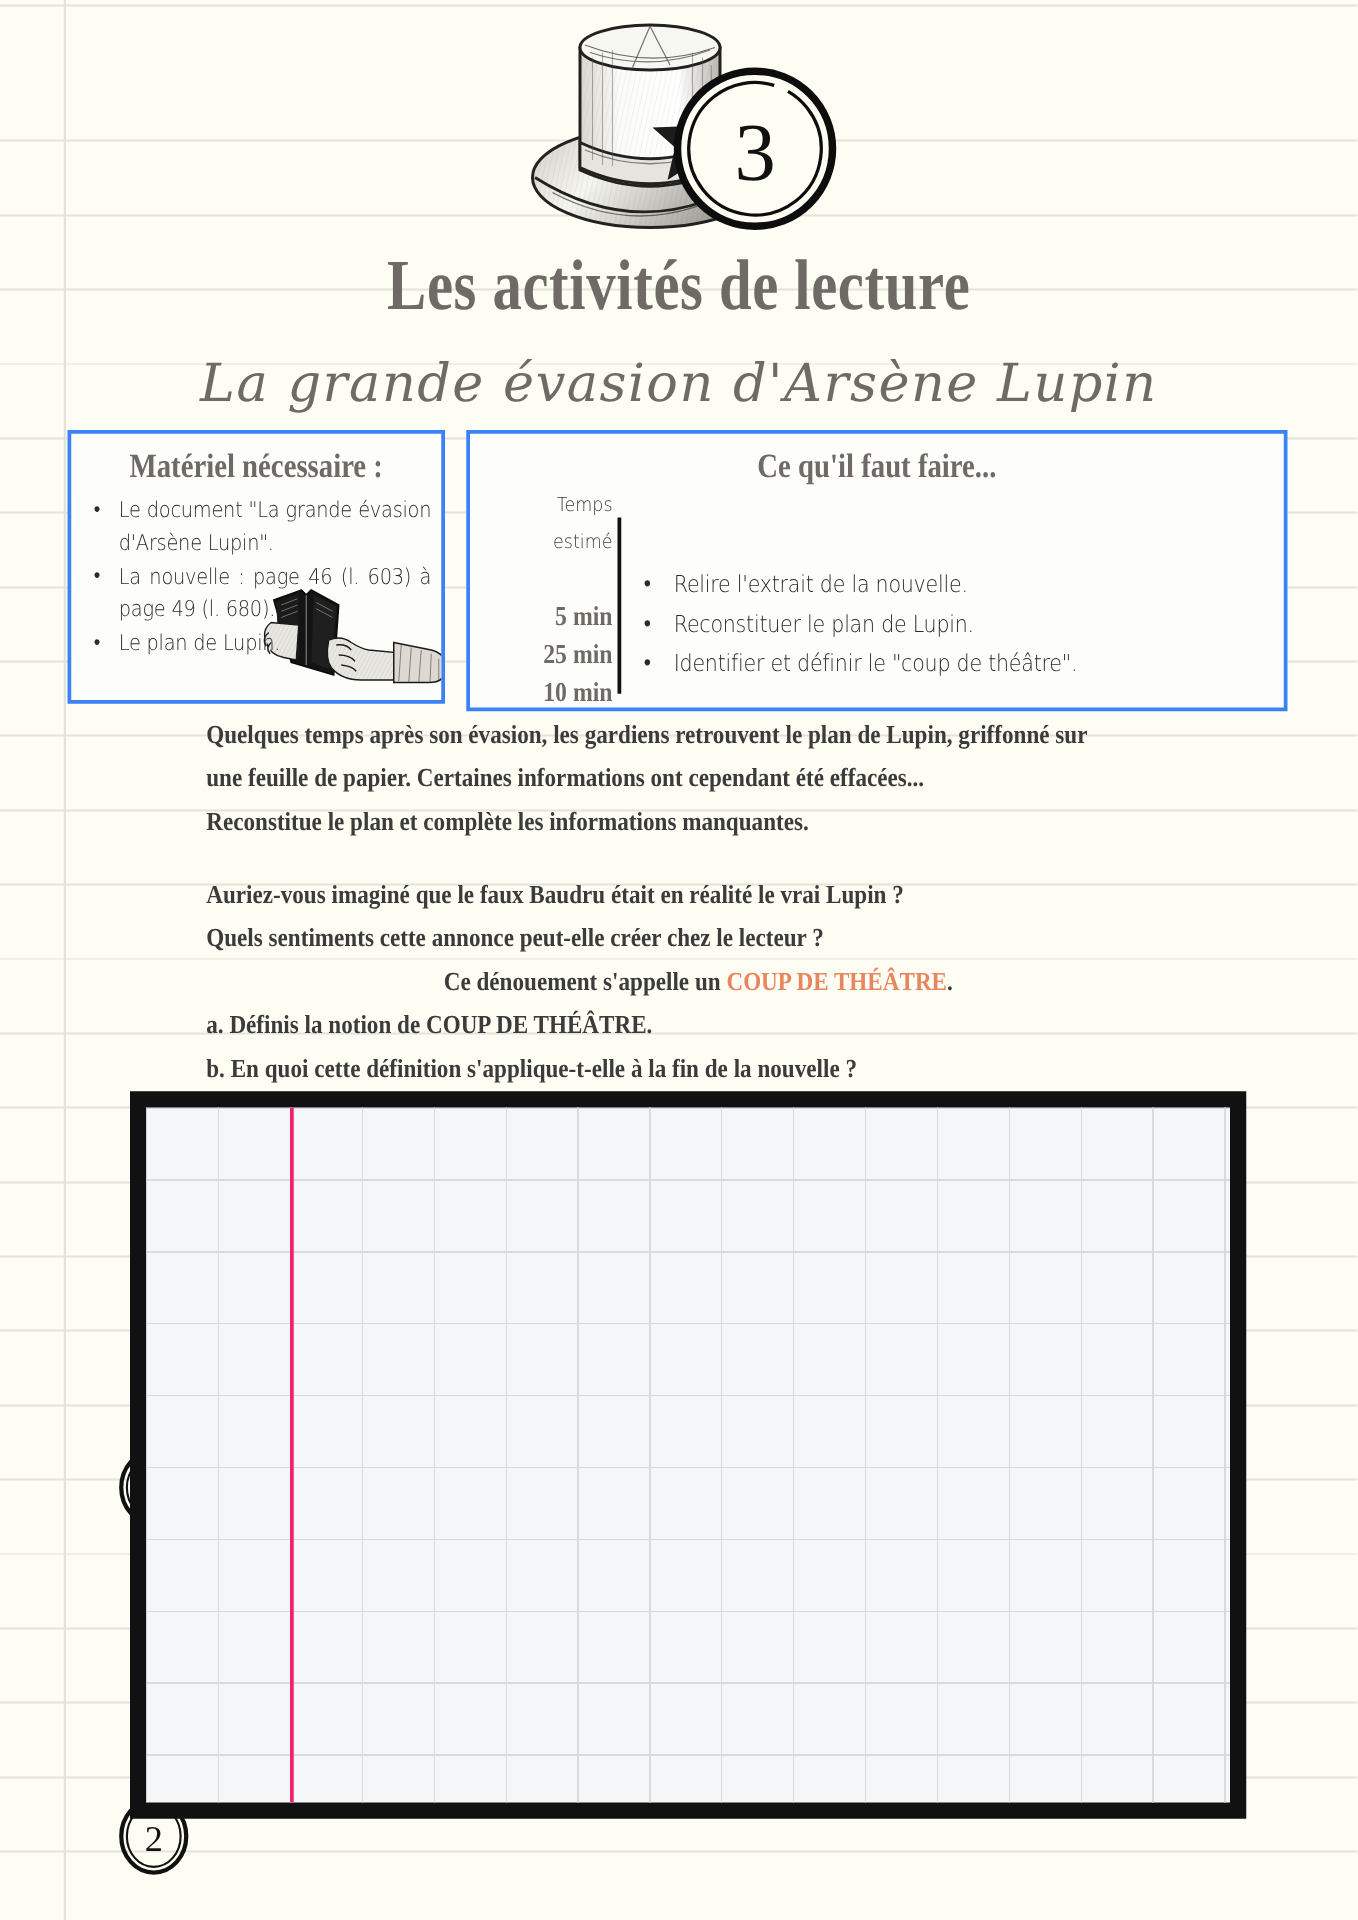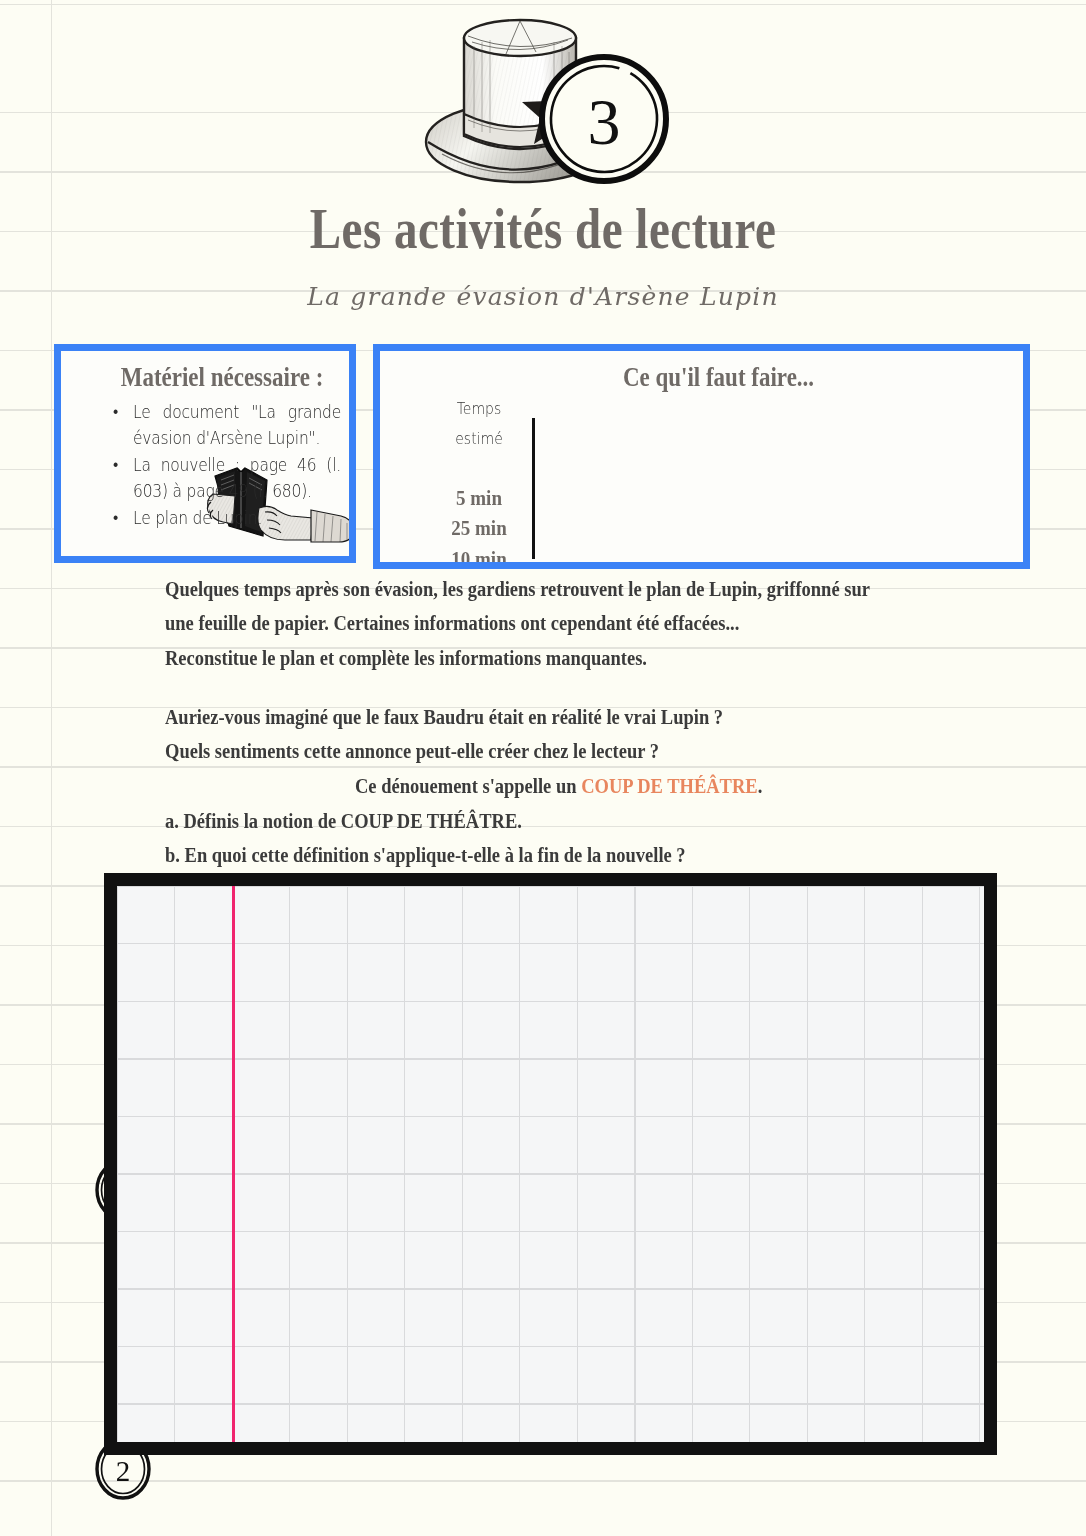--- a/index.html
+++ b/index.html
@@ -72,7 +72,7 @@
     text-align: center;
     font-family: "DejaVu Serif", serif;
     font-style: italic;
-    font-size: 25px;
+    font-size: 42px;
     letter-spacing: 1.2px;
     color: #6f6a66;
   }

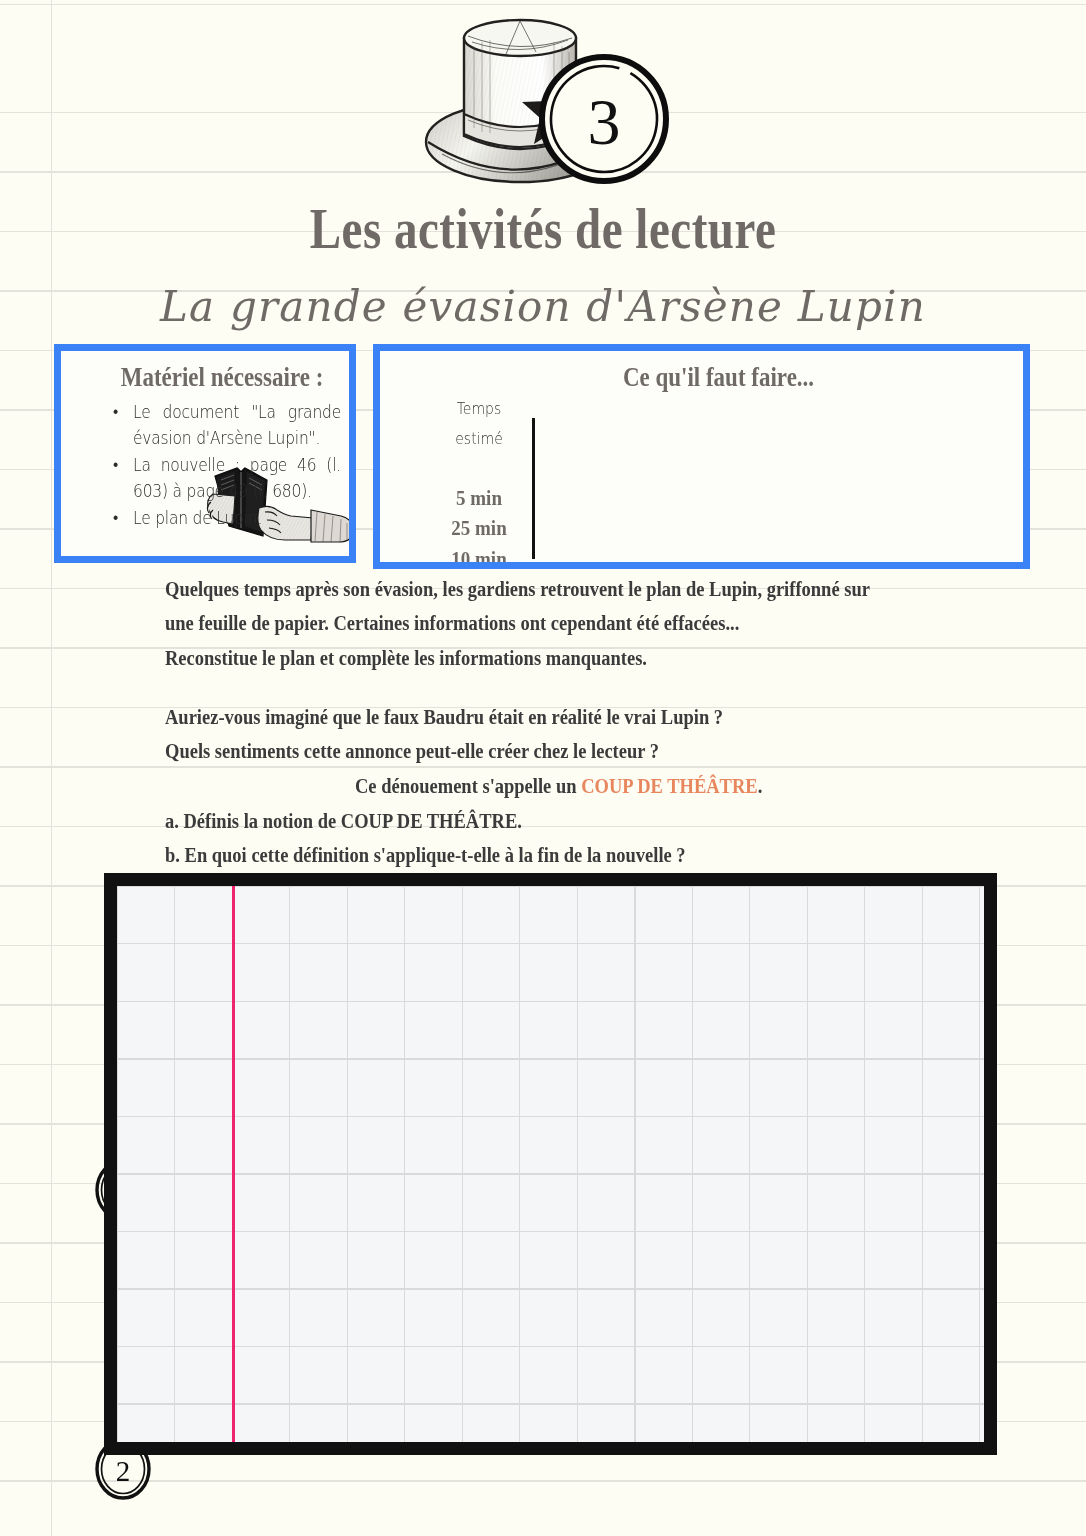--- a/index.html
+++ b/index.html
@@ -81,10 +81,9 @@
   .info-box {
     position: absolute;
     background: #fdfdfa;
-    border: 7px solid #3b82f6;
+    border: 3px solid #3b82f6;
     box-sizing: border-box;
     overflow: hidden;
-    padding-left: 34px;
   }
 
   #material-box {

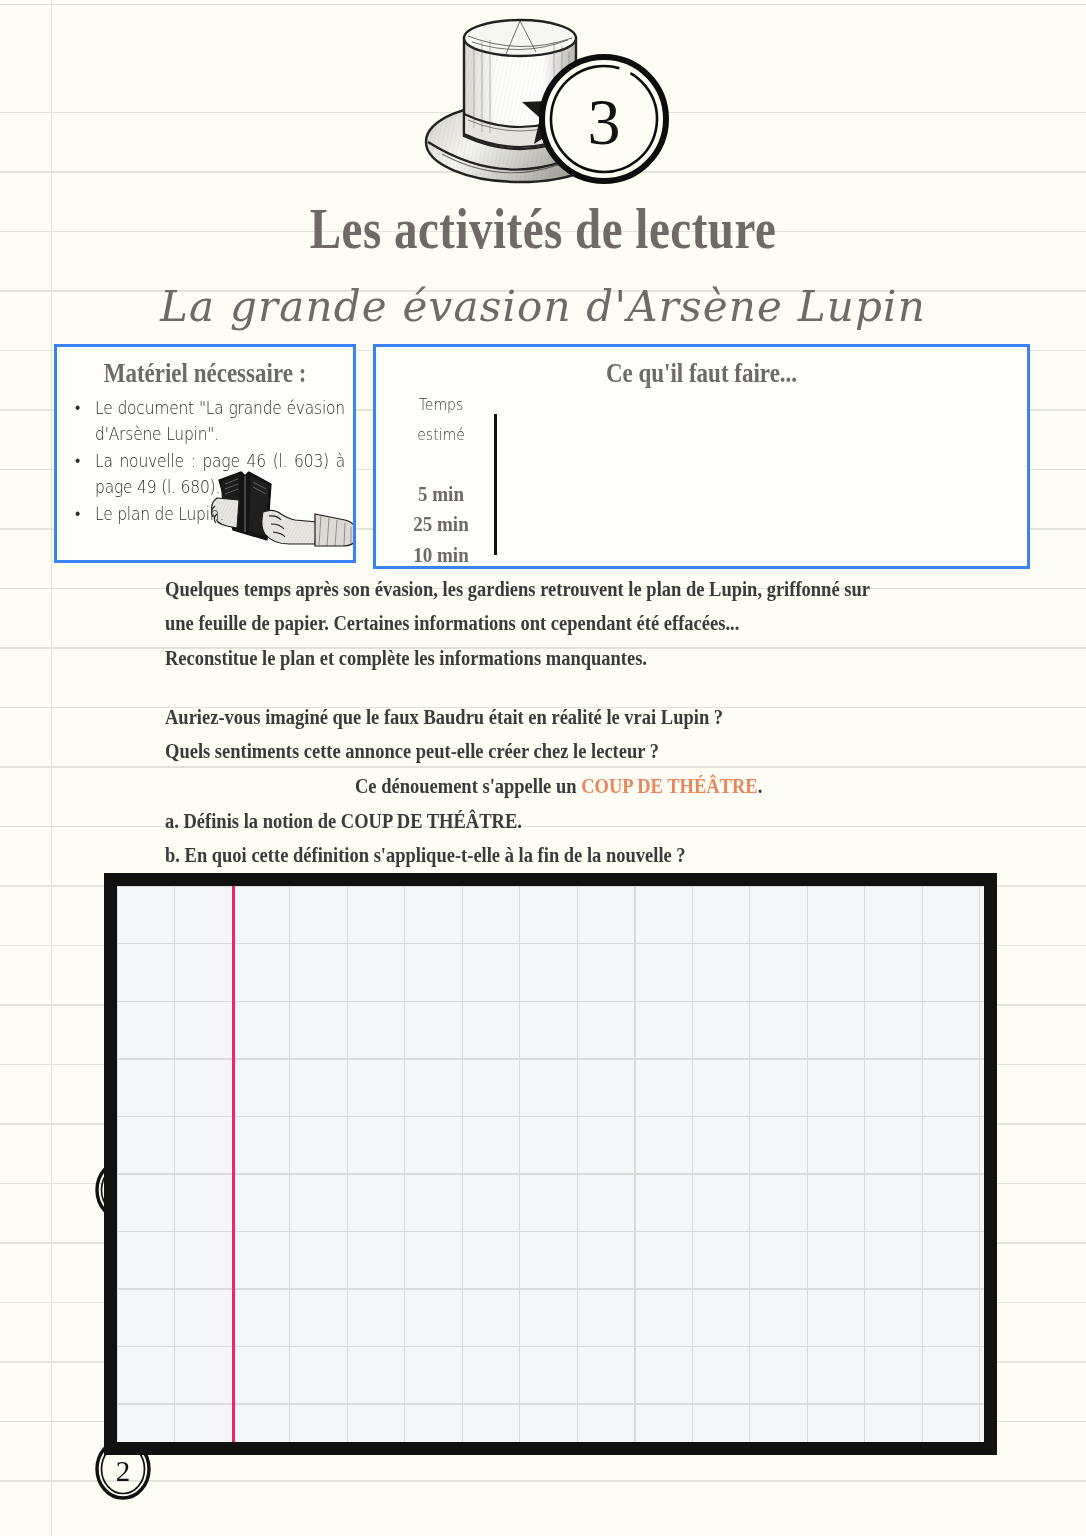--- a/index.html
+++ b/index.html
@@ -161,7 +161,7 @@
   #time-col {
     width: 98px;
     flex: 0 0 98px;
-    text-align: center;
+    text-align: right;
     padding-top: 2px;
   }
   #time-label {

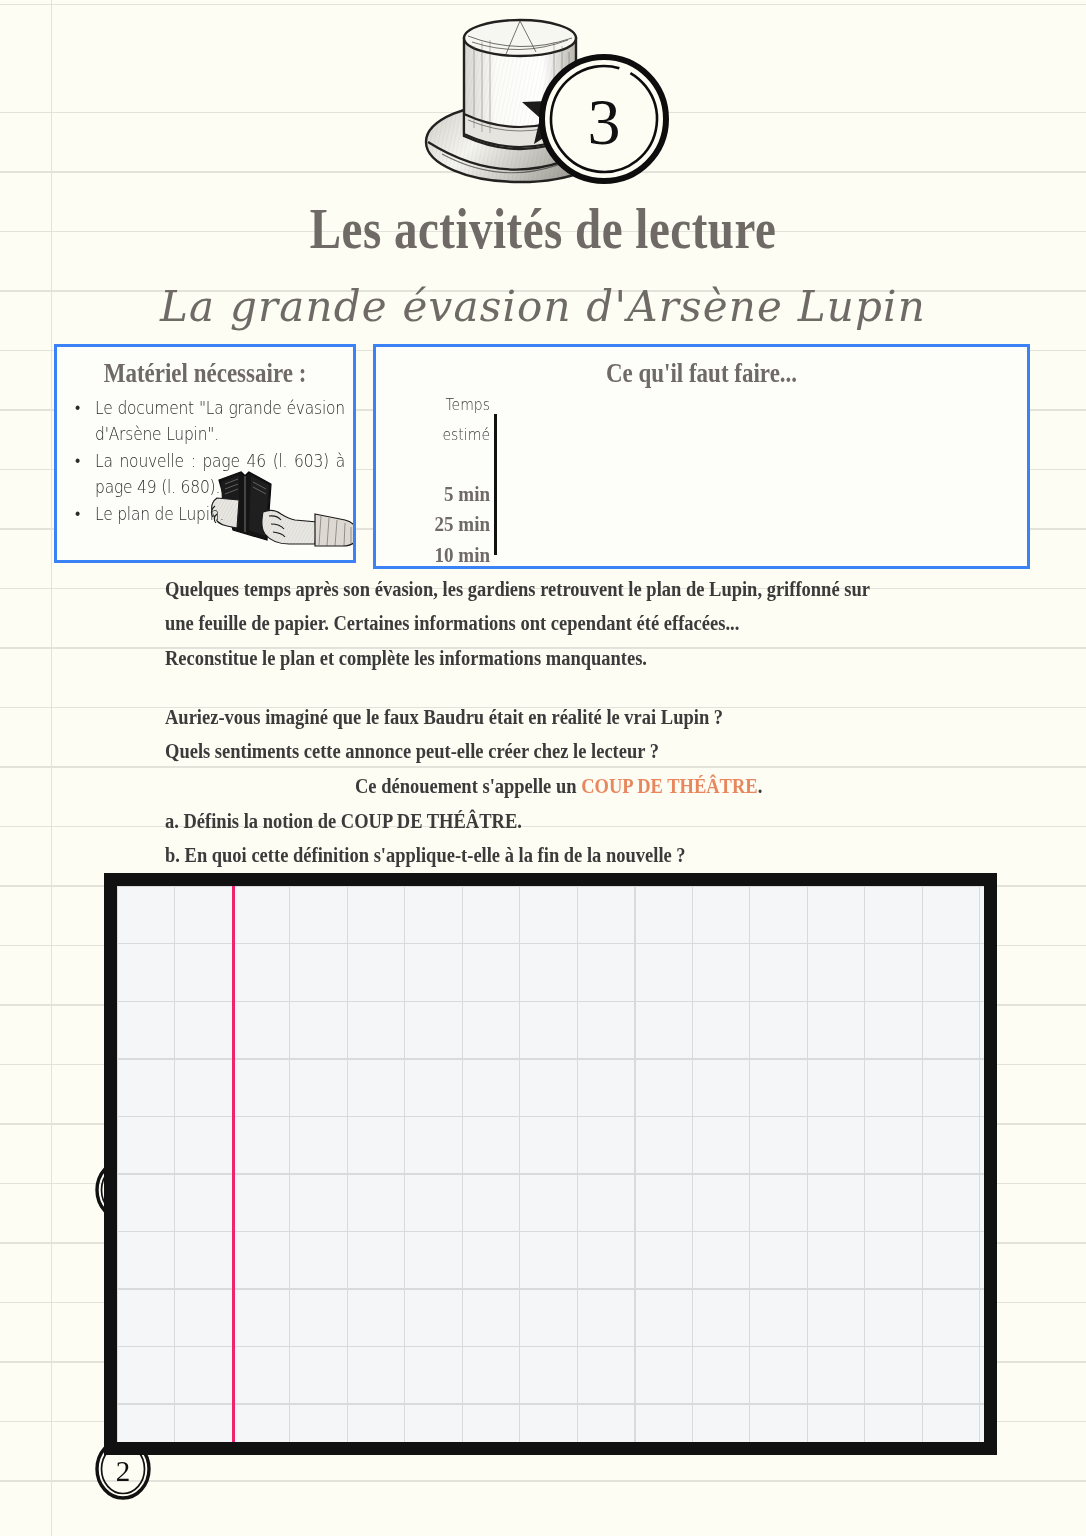--- a/index.html
+++ b/index.html
@@ -423,6 +423,11 @@
 
     <div id="todo-divider"></div>
 
+    <ul id="todo-list">
+      <li>Relire l'extrait de la nouvelle.</li>
+      <li>Reconstituer le plan de Lupin.</li>
+      <li>Identifier et définir le "coup de théâtre".</li>
+    </ul>
   </div>
 </div>
 

